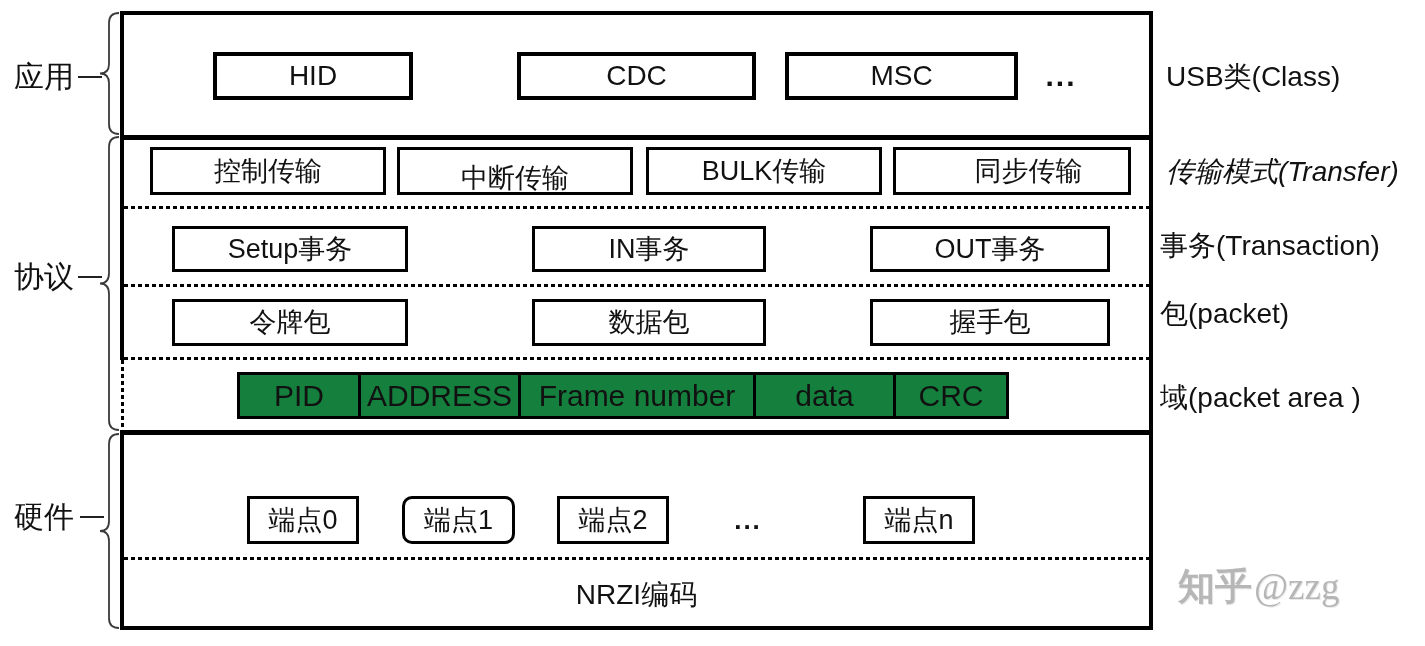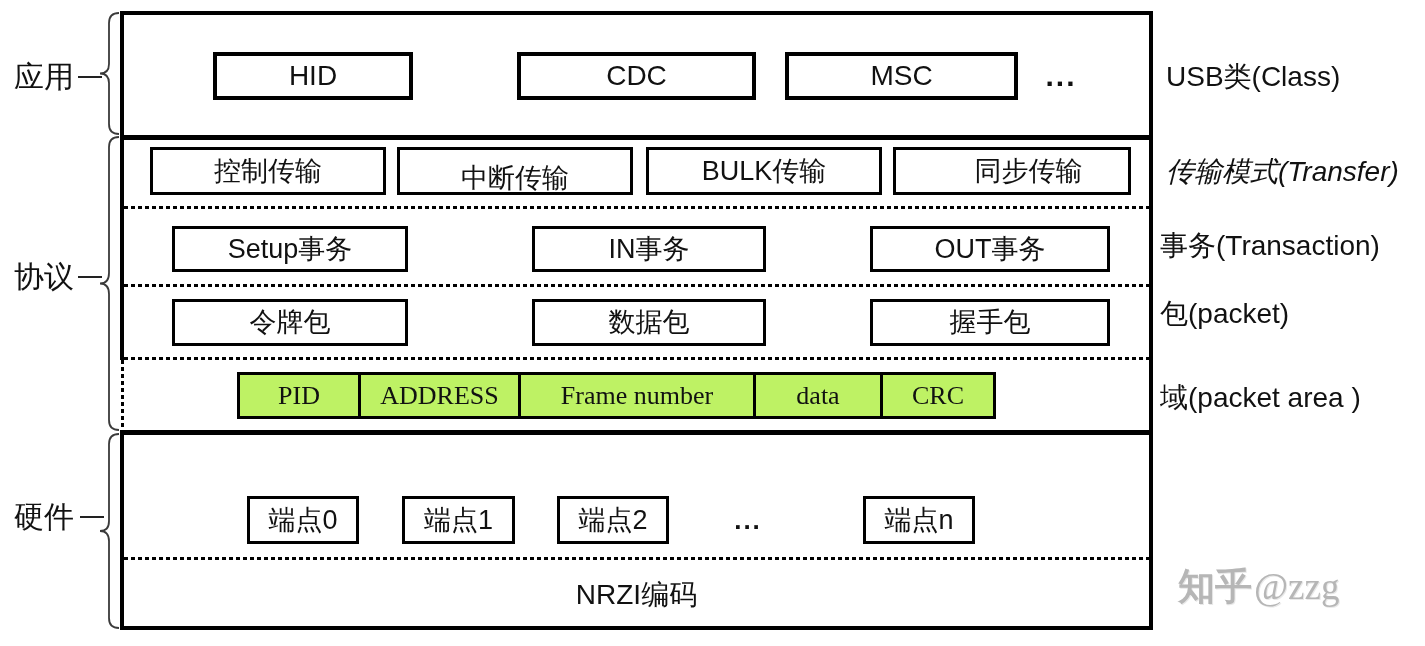--- a/index.html
+++ b/index.html
@@ -33,9 +33,9 @@
   }
   .fieldbar{position:absolute;display:flex;}
   .cell{
-    border:3px solid #000;box-sizing:border-box;background:#bef264;
+    border:3px solid #000;box-sizing:border-box;background:#15803d;
     display:flex;align-items:center;justify-content:center;
-    font-size:26px;white-space:nowrap;height:100%;font-family:Liberation Serif, serif;
+    font-size:30px;white-space:nowrap;height:100%;
   }
   .cell + .cell{margin-left:-3px;}
   .encoding{

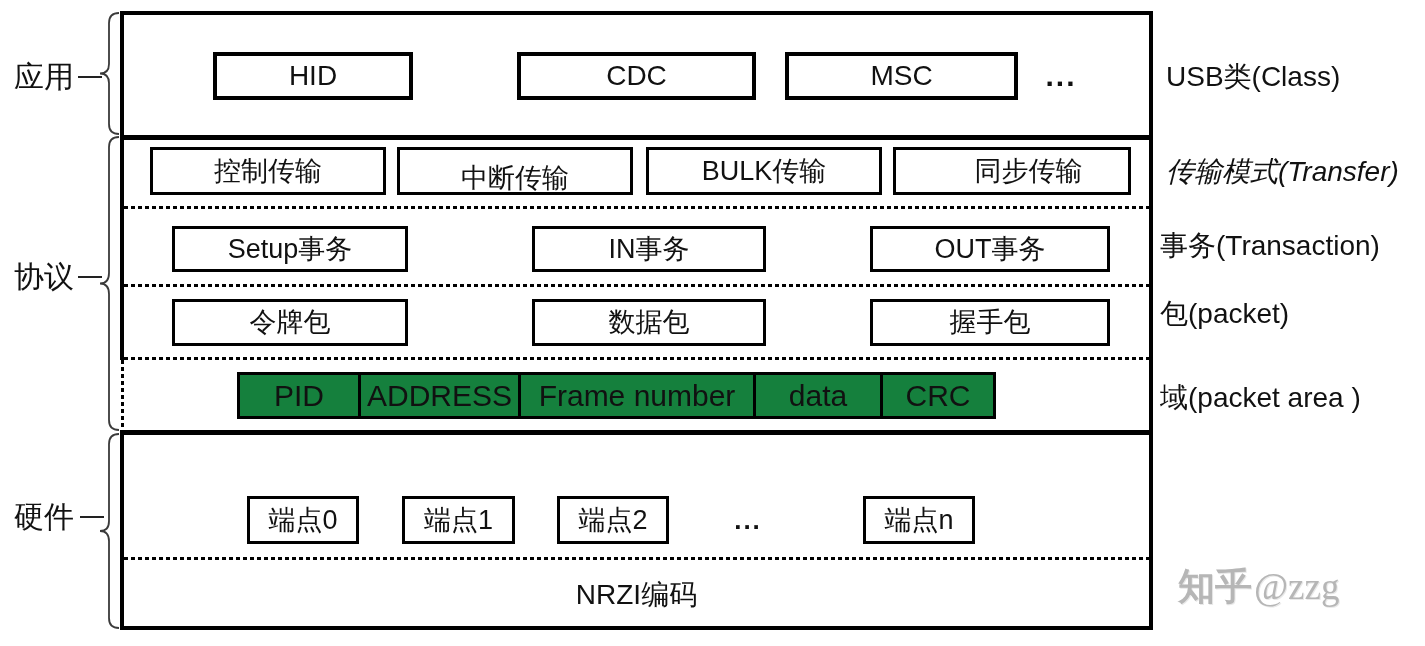--- a/index.html
+++ b/index.html
@@ -125,7 +125,7 @@
     <div class="cell" style="width:238px;">
         <span>Frame number</span>
       </div>
-    <div class="cell" style="width:130px;">
+    <div class="cell" style="width:143px;">
         <span>data</span>
       </div>
     <div class="cell" style="width:116px;">

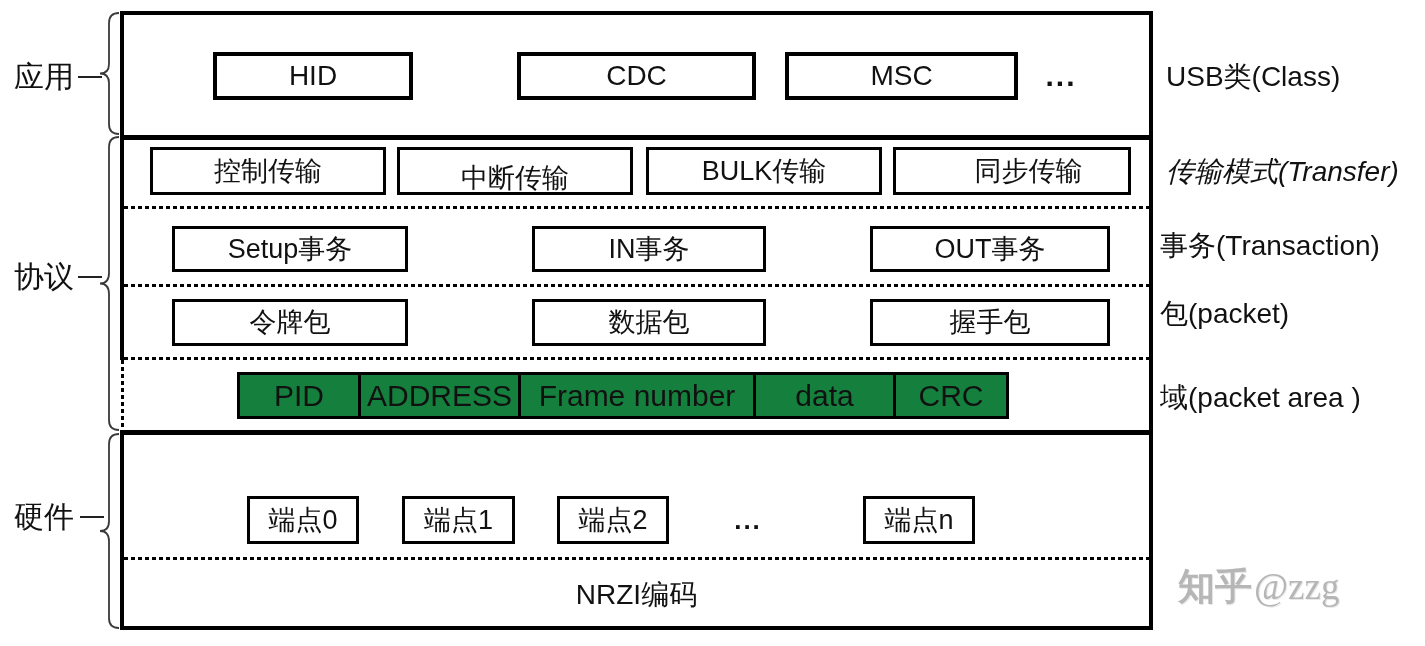--- a/index.html
+++ b/index.html
@@ -136,7 +136,7 @@
   <div class="box" style="left:247px;top:496px;width:112px;height:48px;">
       <span>端点0</span>
     </div>
-  <div class="box" style="left:402px;top:496px;width:113px;height:48px;">
+  <div class="box" style="left:402px;top:496px;width:113px;height:48px;border-radius:10px;">
       <span>端点1</span>
     </div>
   <div class="box" style="left:557px;top:496px;width:112px;height:48px;">

